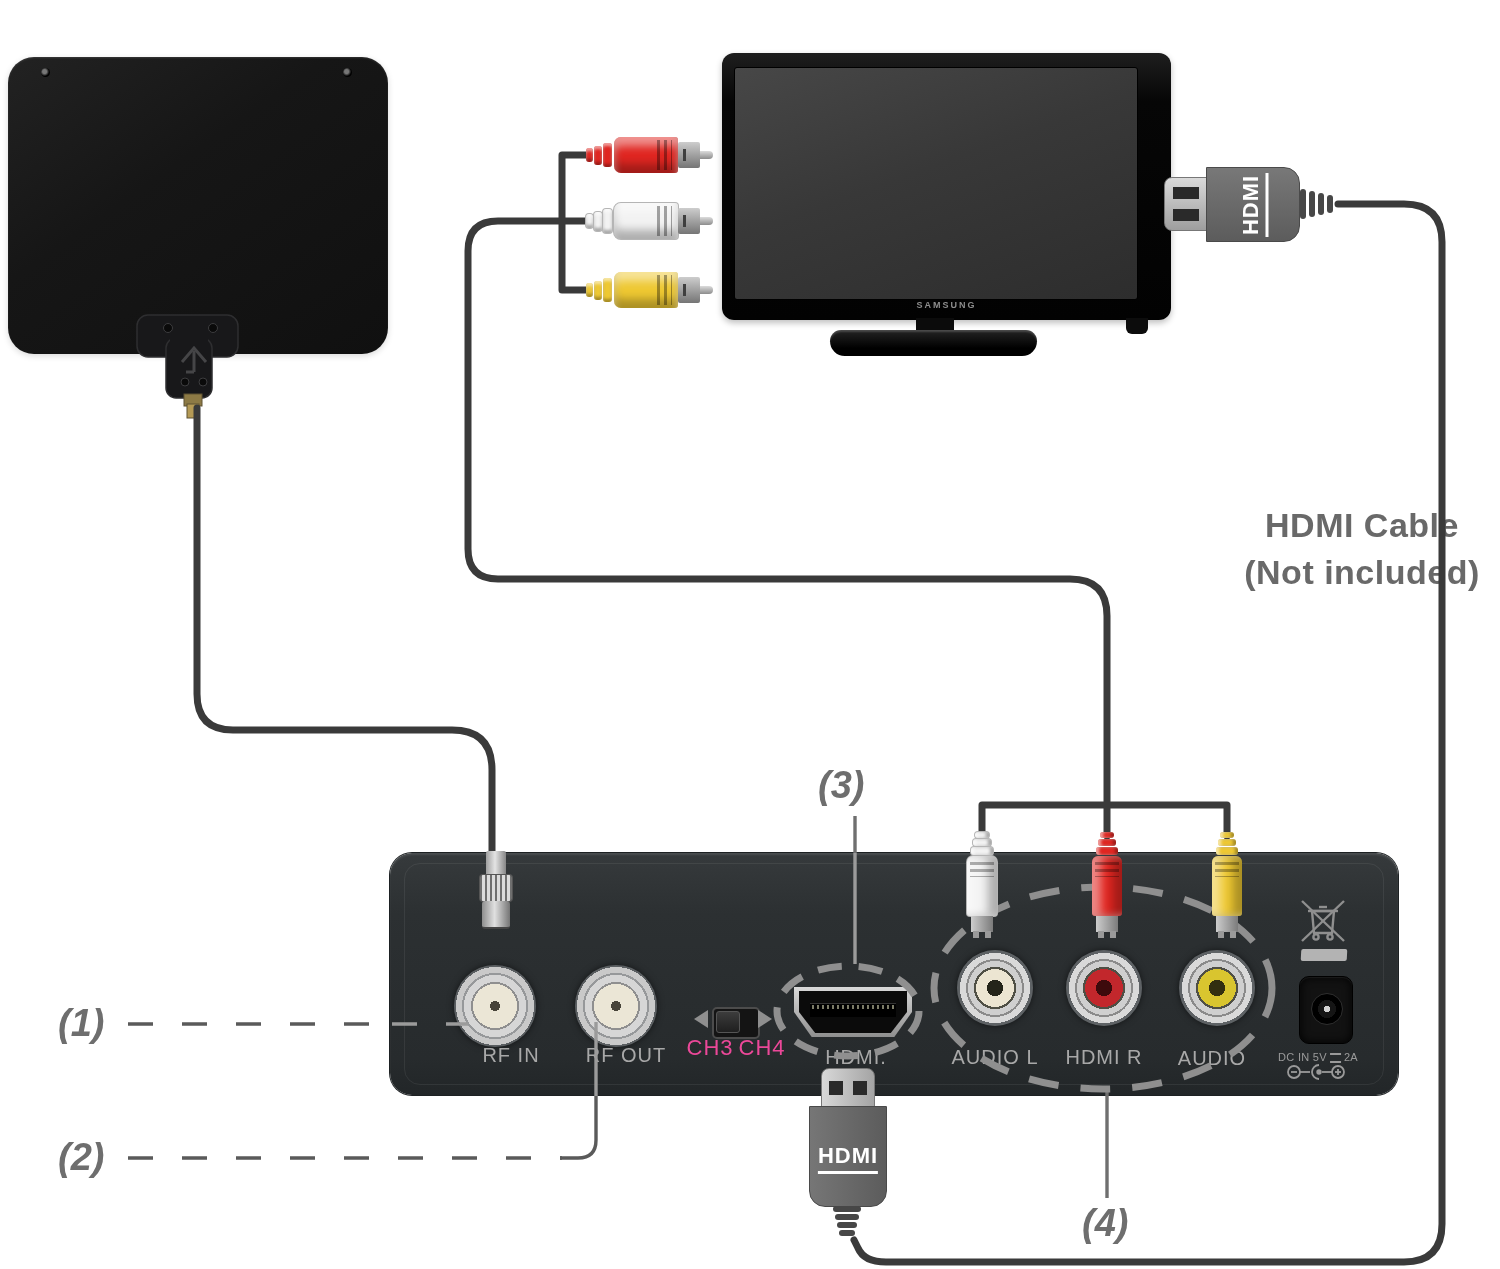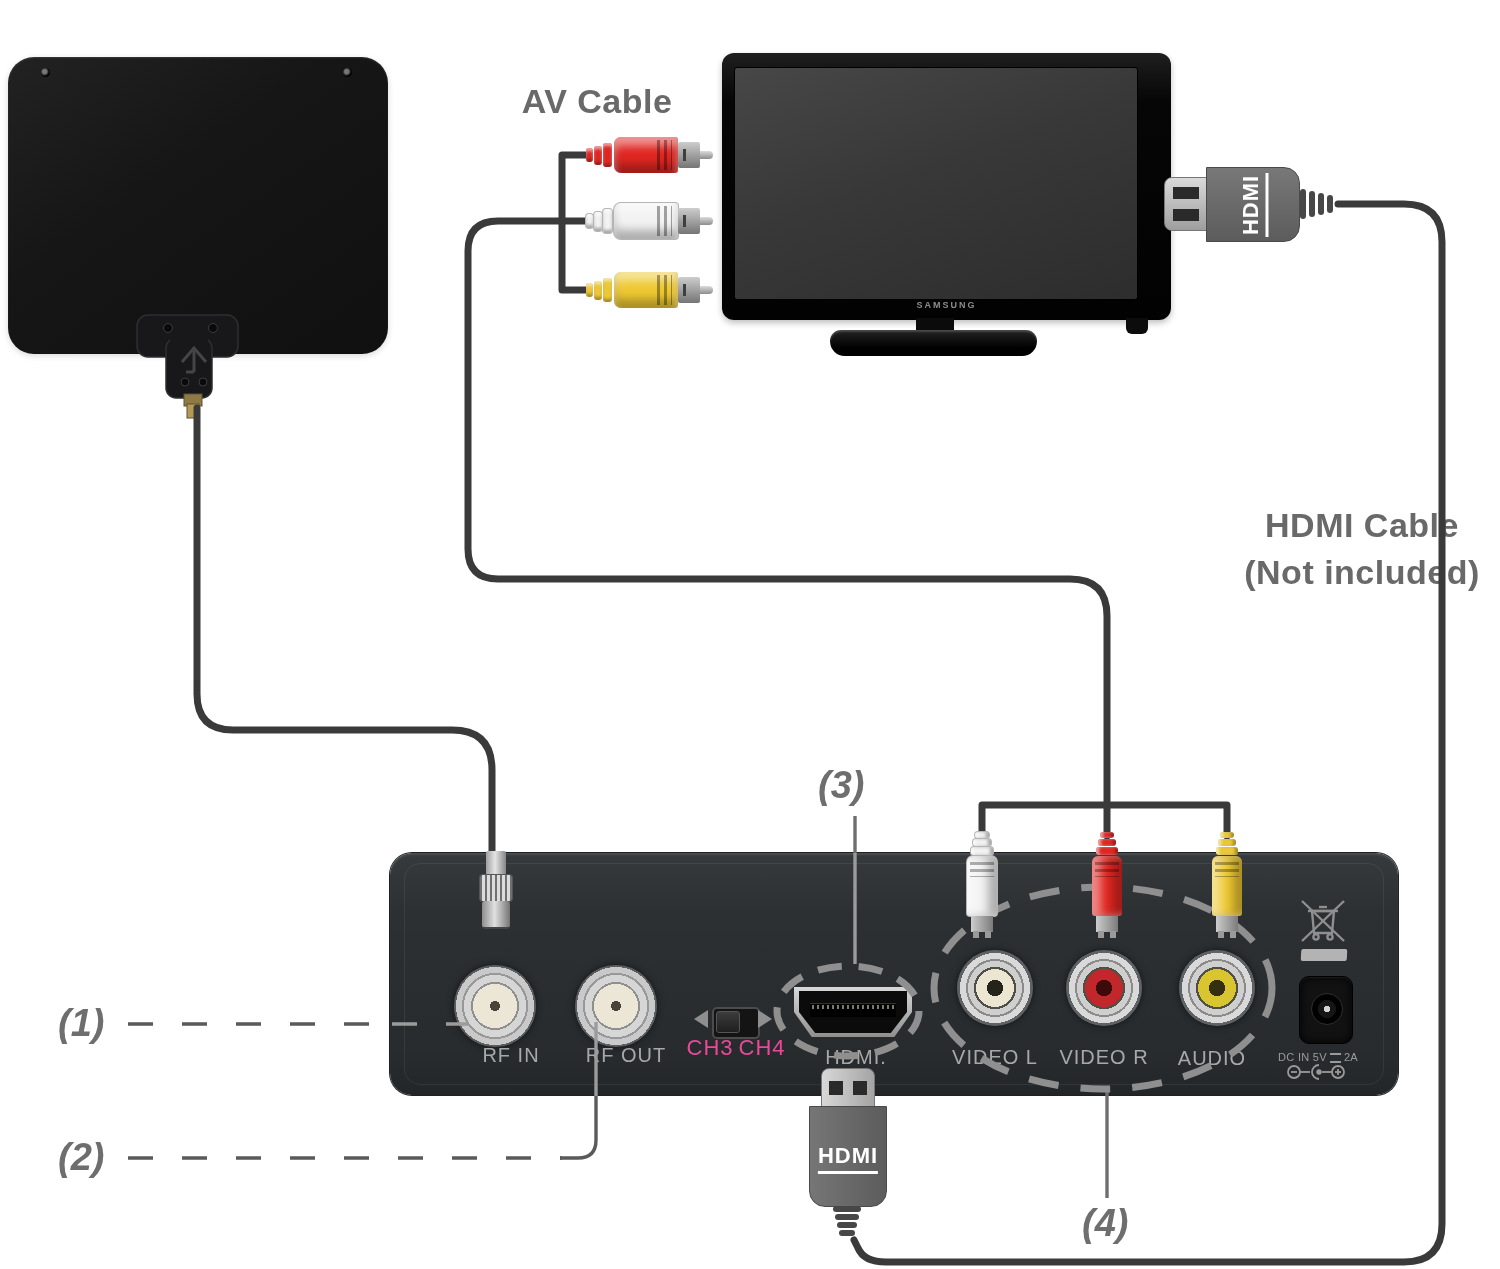--- a/index.html
+++ b/index.html
@@ -180,7 +180,6 @@
   <div class="tv-neck"></div>
   <div class="tv-base"></div>
 
-  <div class="biglabel" style="left:457px;top:82px;width:280px">AV Cable</div>
   <div class="biglabel" style="left:1222px;top:506px;width:280px">HDMI Cable</div>
   <div class="biglabel" style="left:1222px;top:553px;width:280px">(Not included)</div>
 

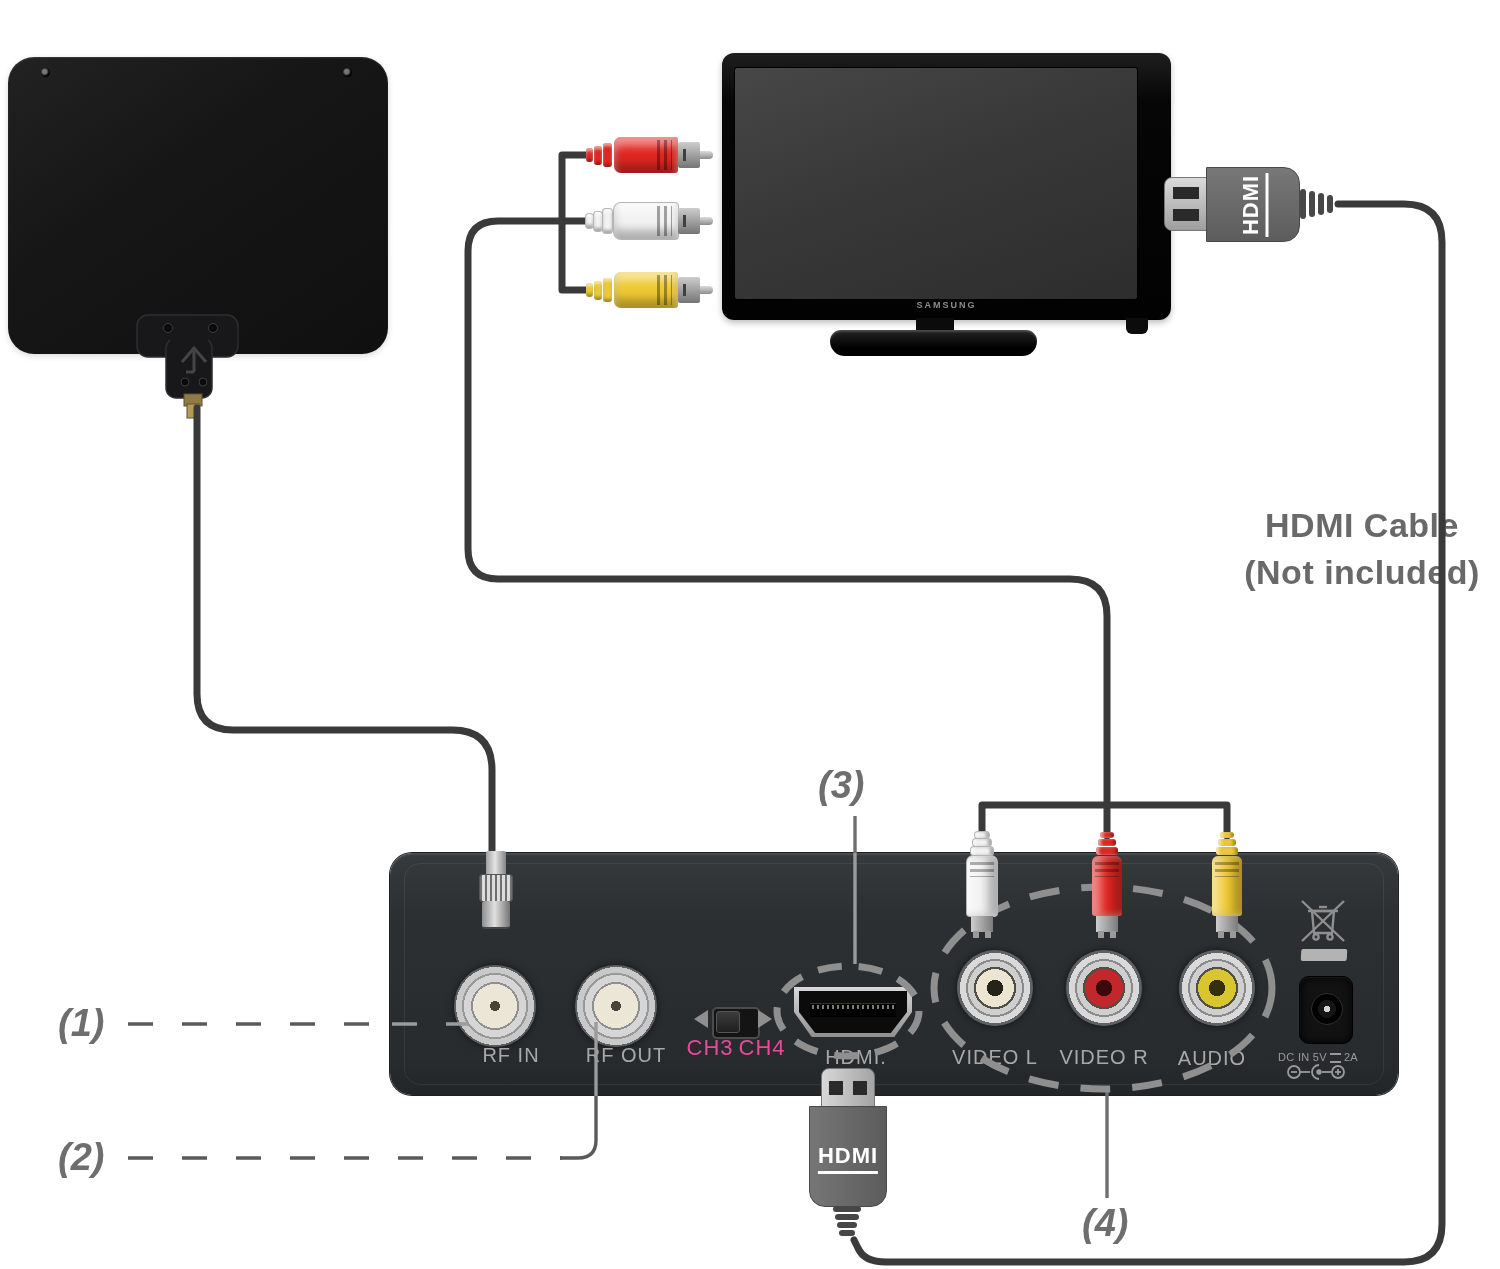--- a/index.html
+++ b/index.html
@@ -209,7 +209,7 @@
   <div class="rcajack" style="left:957px;top:950px;--inner:#ece5d2;--hole:#24241a"></div>
   <div class="rcajack" style="left:1066px;top:950px;--inner:#c2272c;--hole:#3d0a0c"></div>
   <div class="rcajack" style="left:1179px;top:950px;--inner:#d9c52f;--hole:#332f10"></div>
-  <div class="portlbl" style="left:995px;top:1046px">VIDEO L</div>
+  <div class="portlbl" style="left:995px;top:1046px">AUDIO L</div>
   <div class="portlbl" style="left:1104px;top:1046px">VIDEO R</div>
   <div class="portlbl" style="left:1212px;top:1047px">AUDIO</div>
 

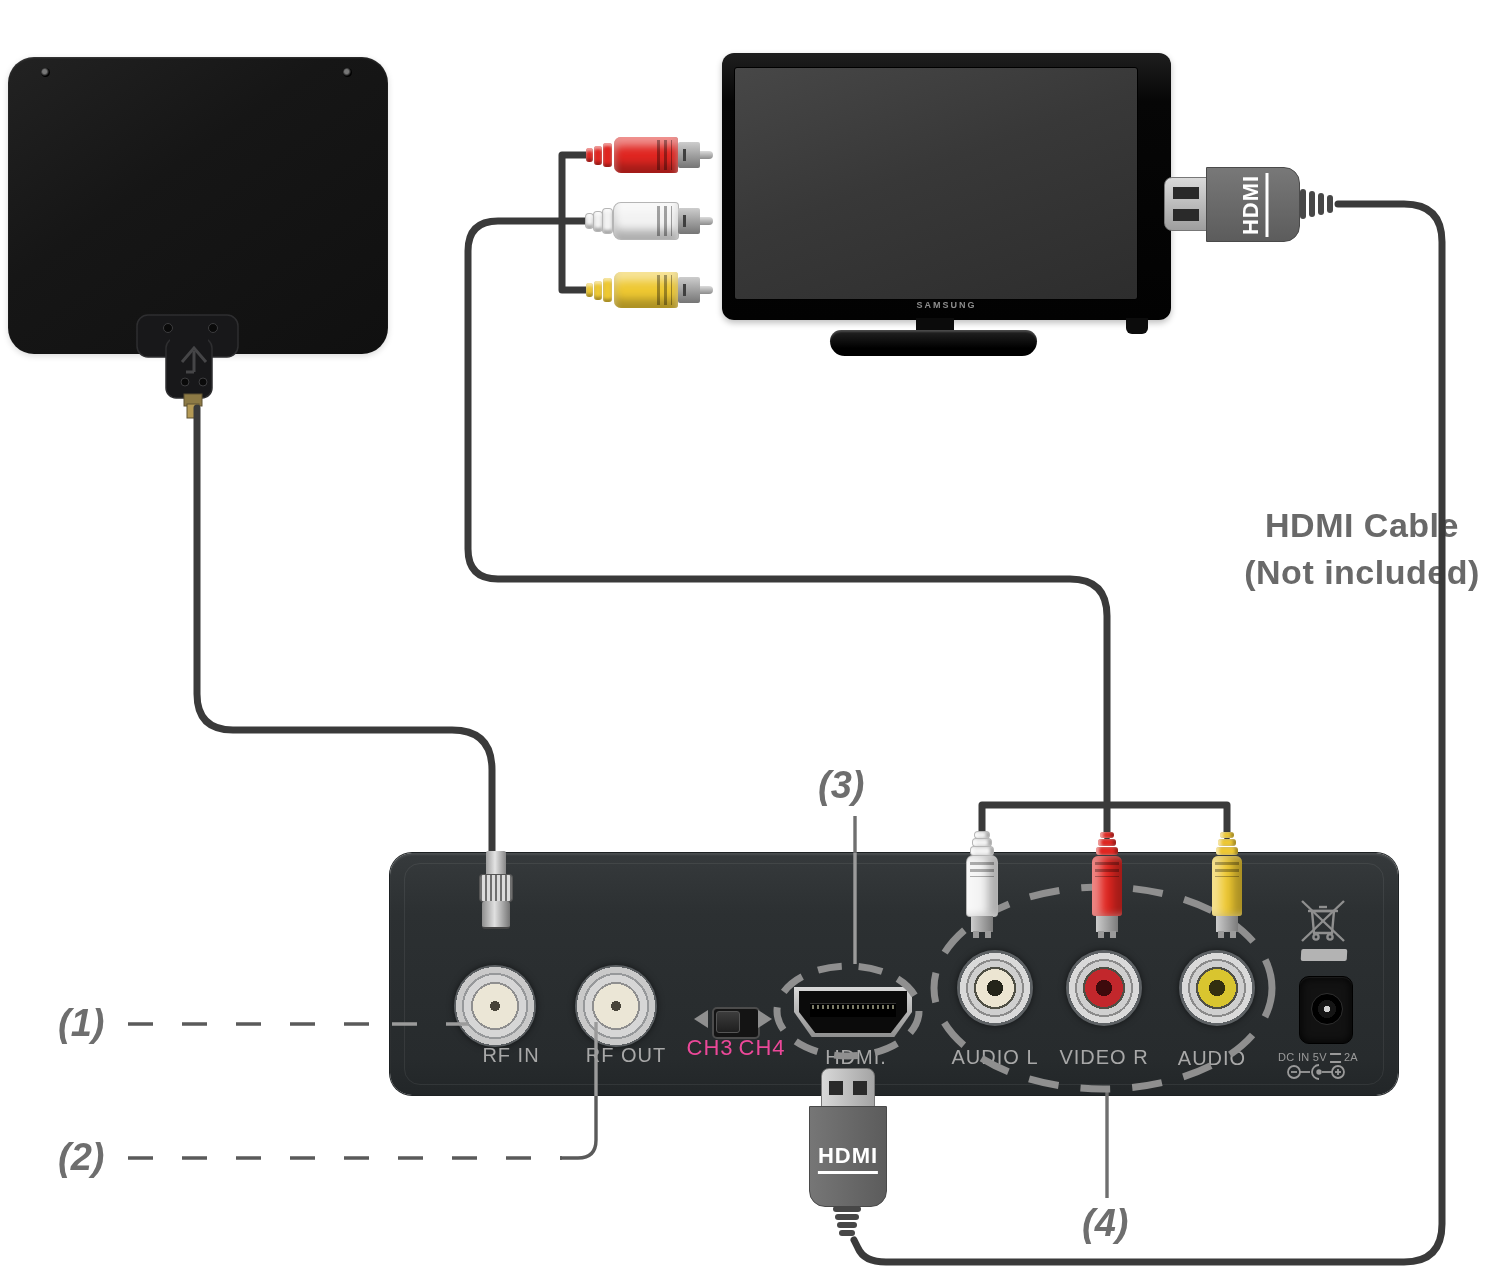--- a/index.html
+++ b/index.html
@@ -210,7 +210,7 @@
   <div class="rcajack" style="left:1066px;top:950px;--inner:#c2272c;--hole:#3d0a0c"></div>
   <div class="rcajack" style="left:1179px;top:950px;--inner:#d9c52f;--hole:#332f10"></div>
   <div class="portlbl" style="left:995px;top:1046px">AUDIO L</div>
-  <div class="portlbl" style="left:1104px;top:1046px">VIDEO R</div>
+  <div class="portlbl" style="left:1104px;top:1046px">HDMI R</div>
   <div class="portlbl" style="left:1212px;top:1047px">AUDIO</div>
 
   <svg class="weee-svg" width="58" height="56" viewBox="0 0 58 56">

